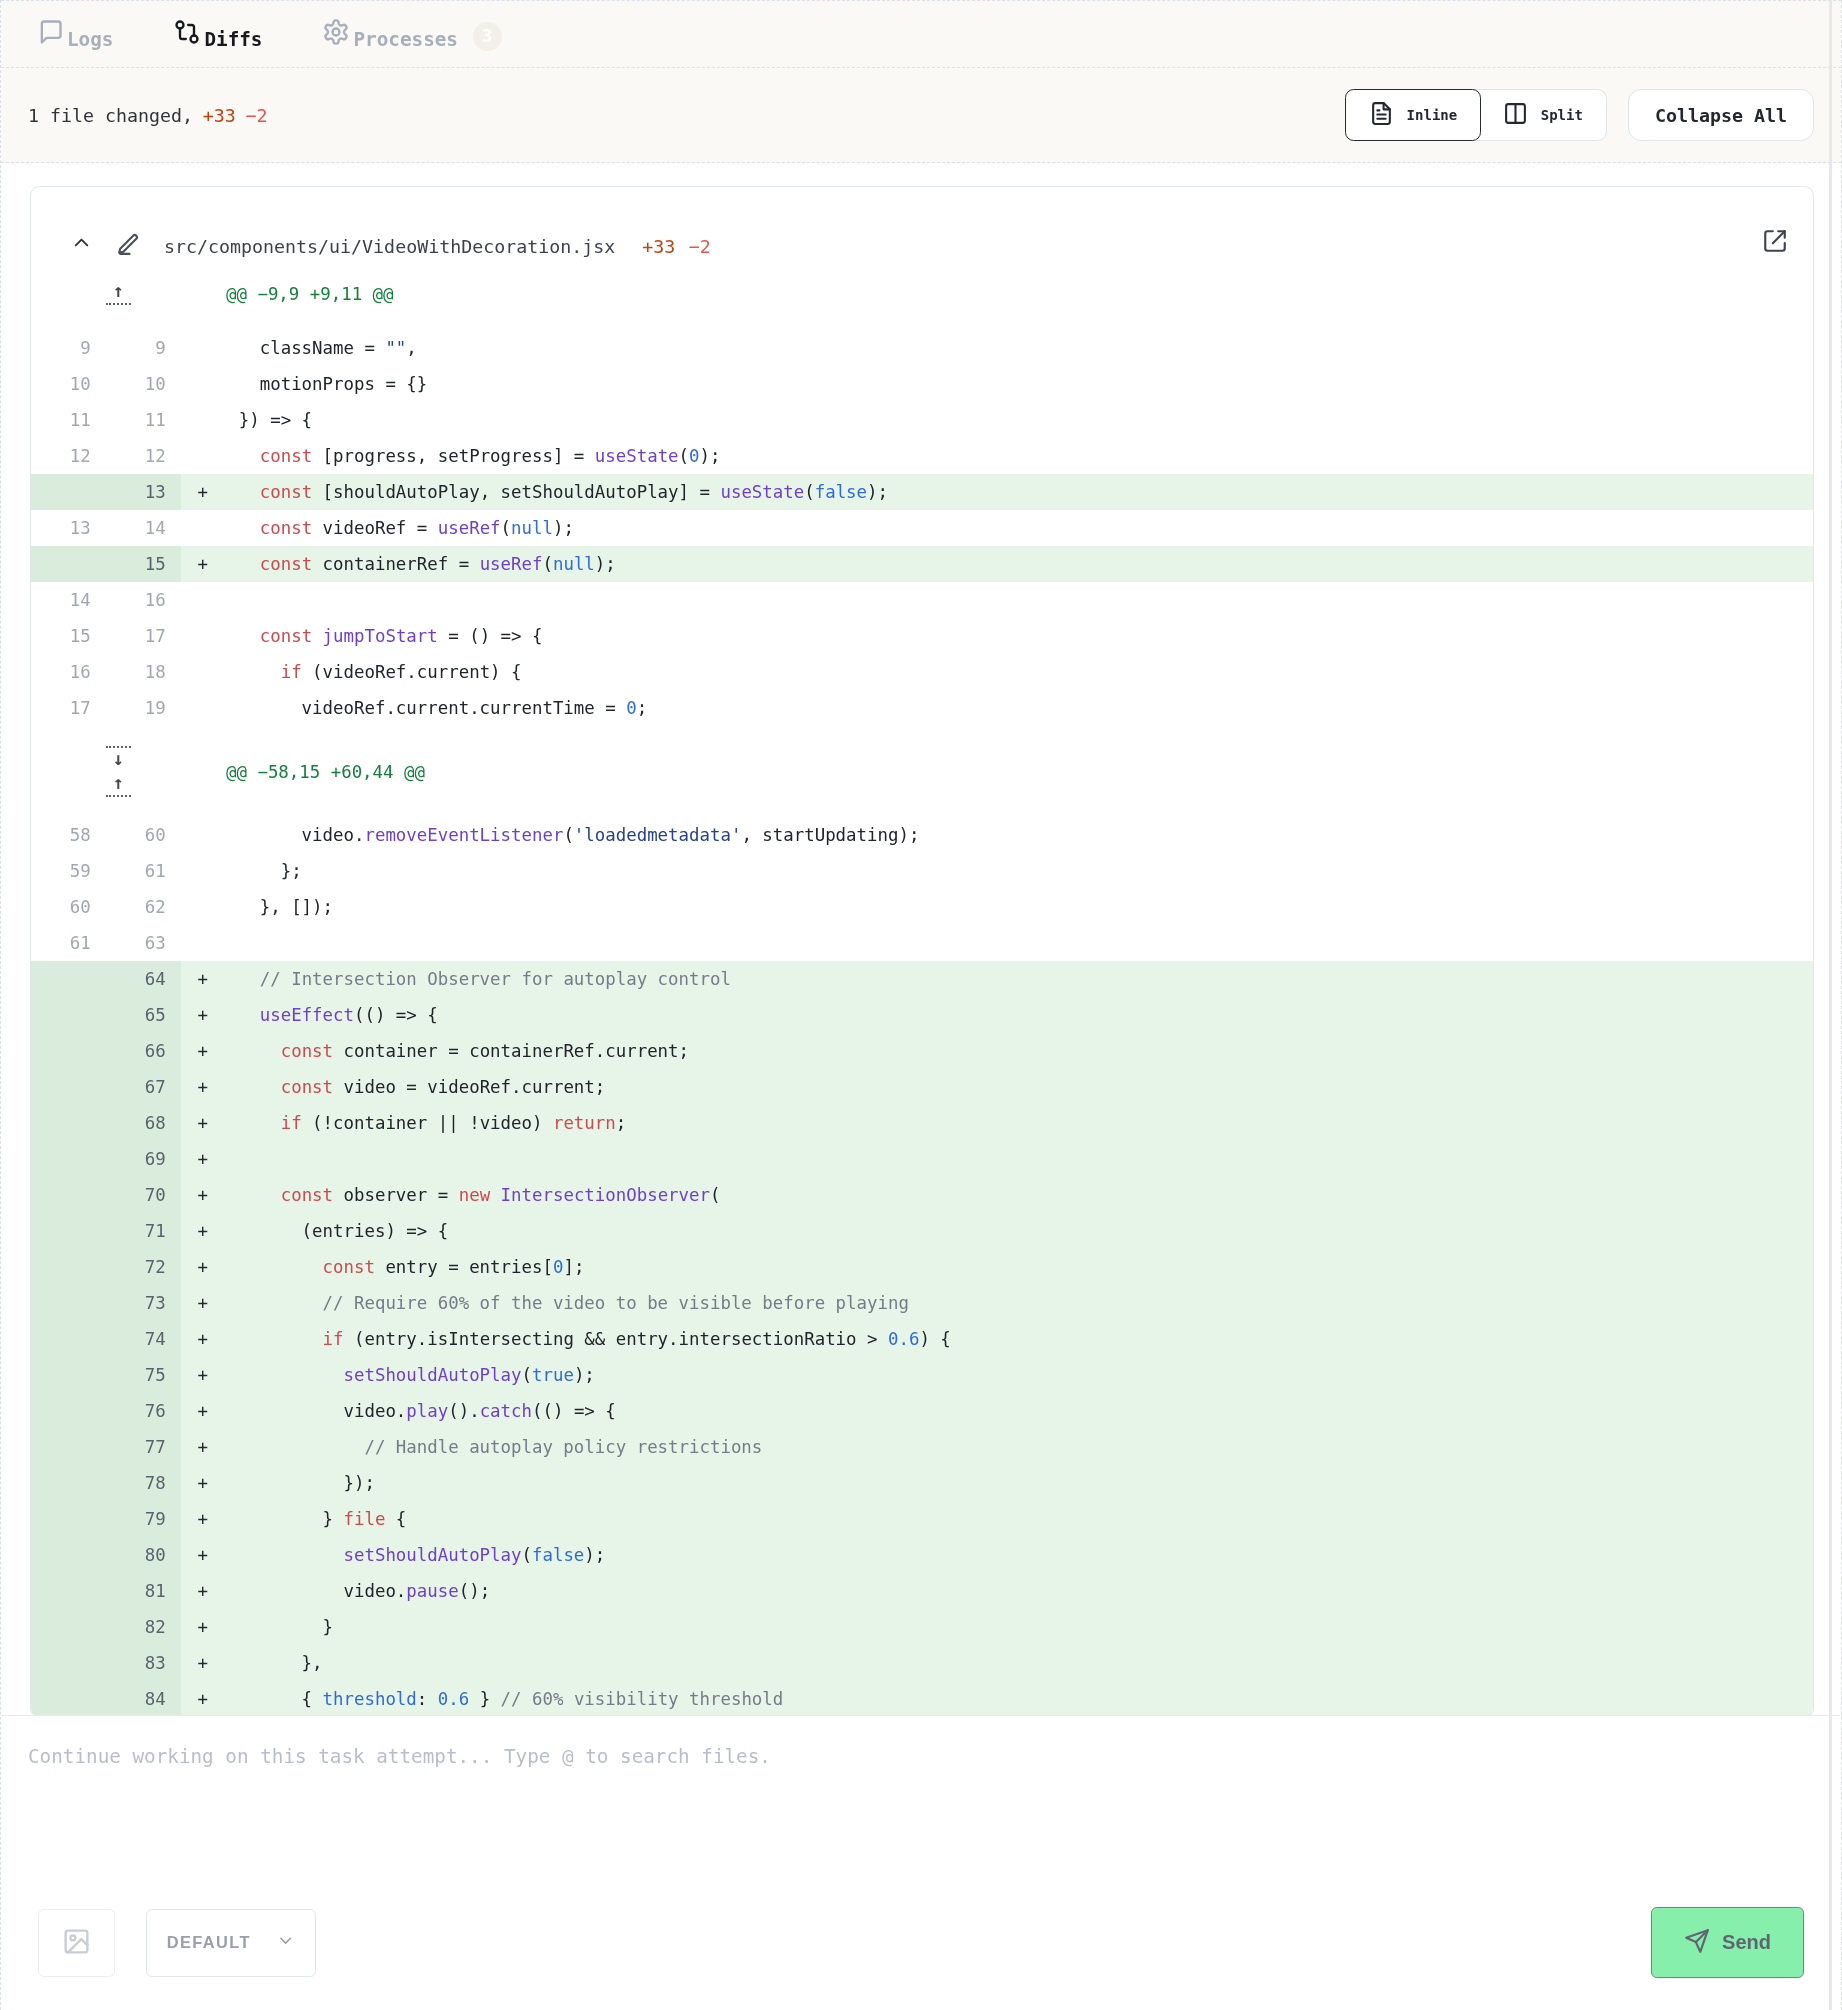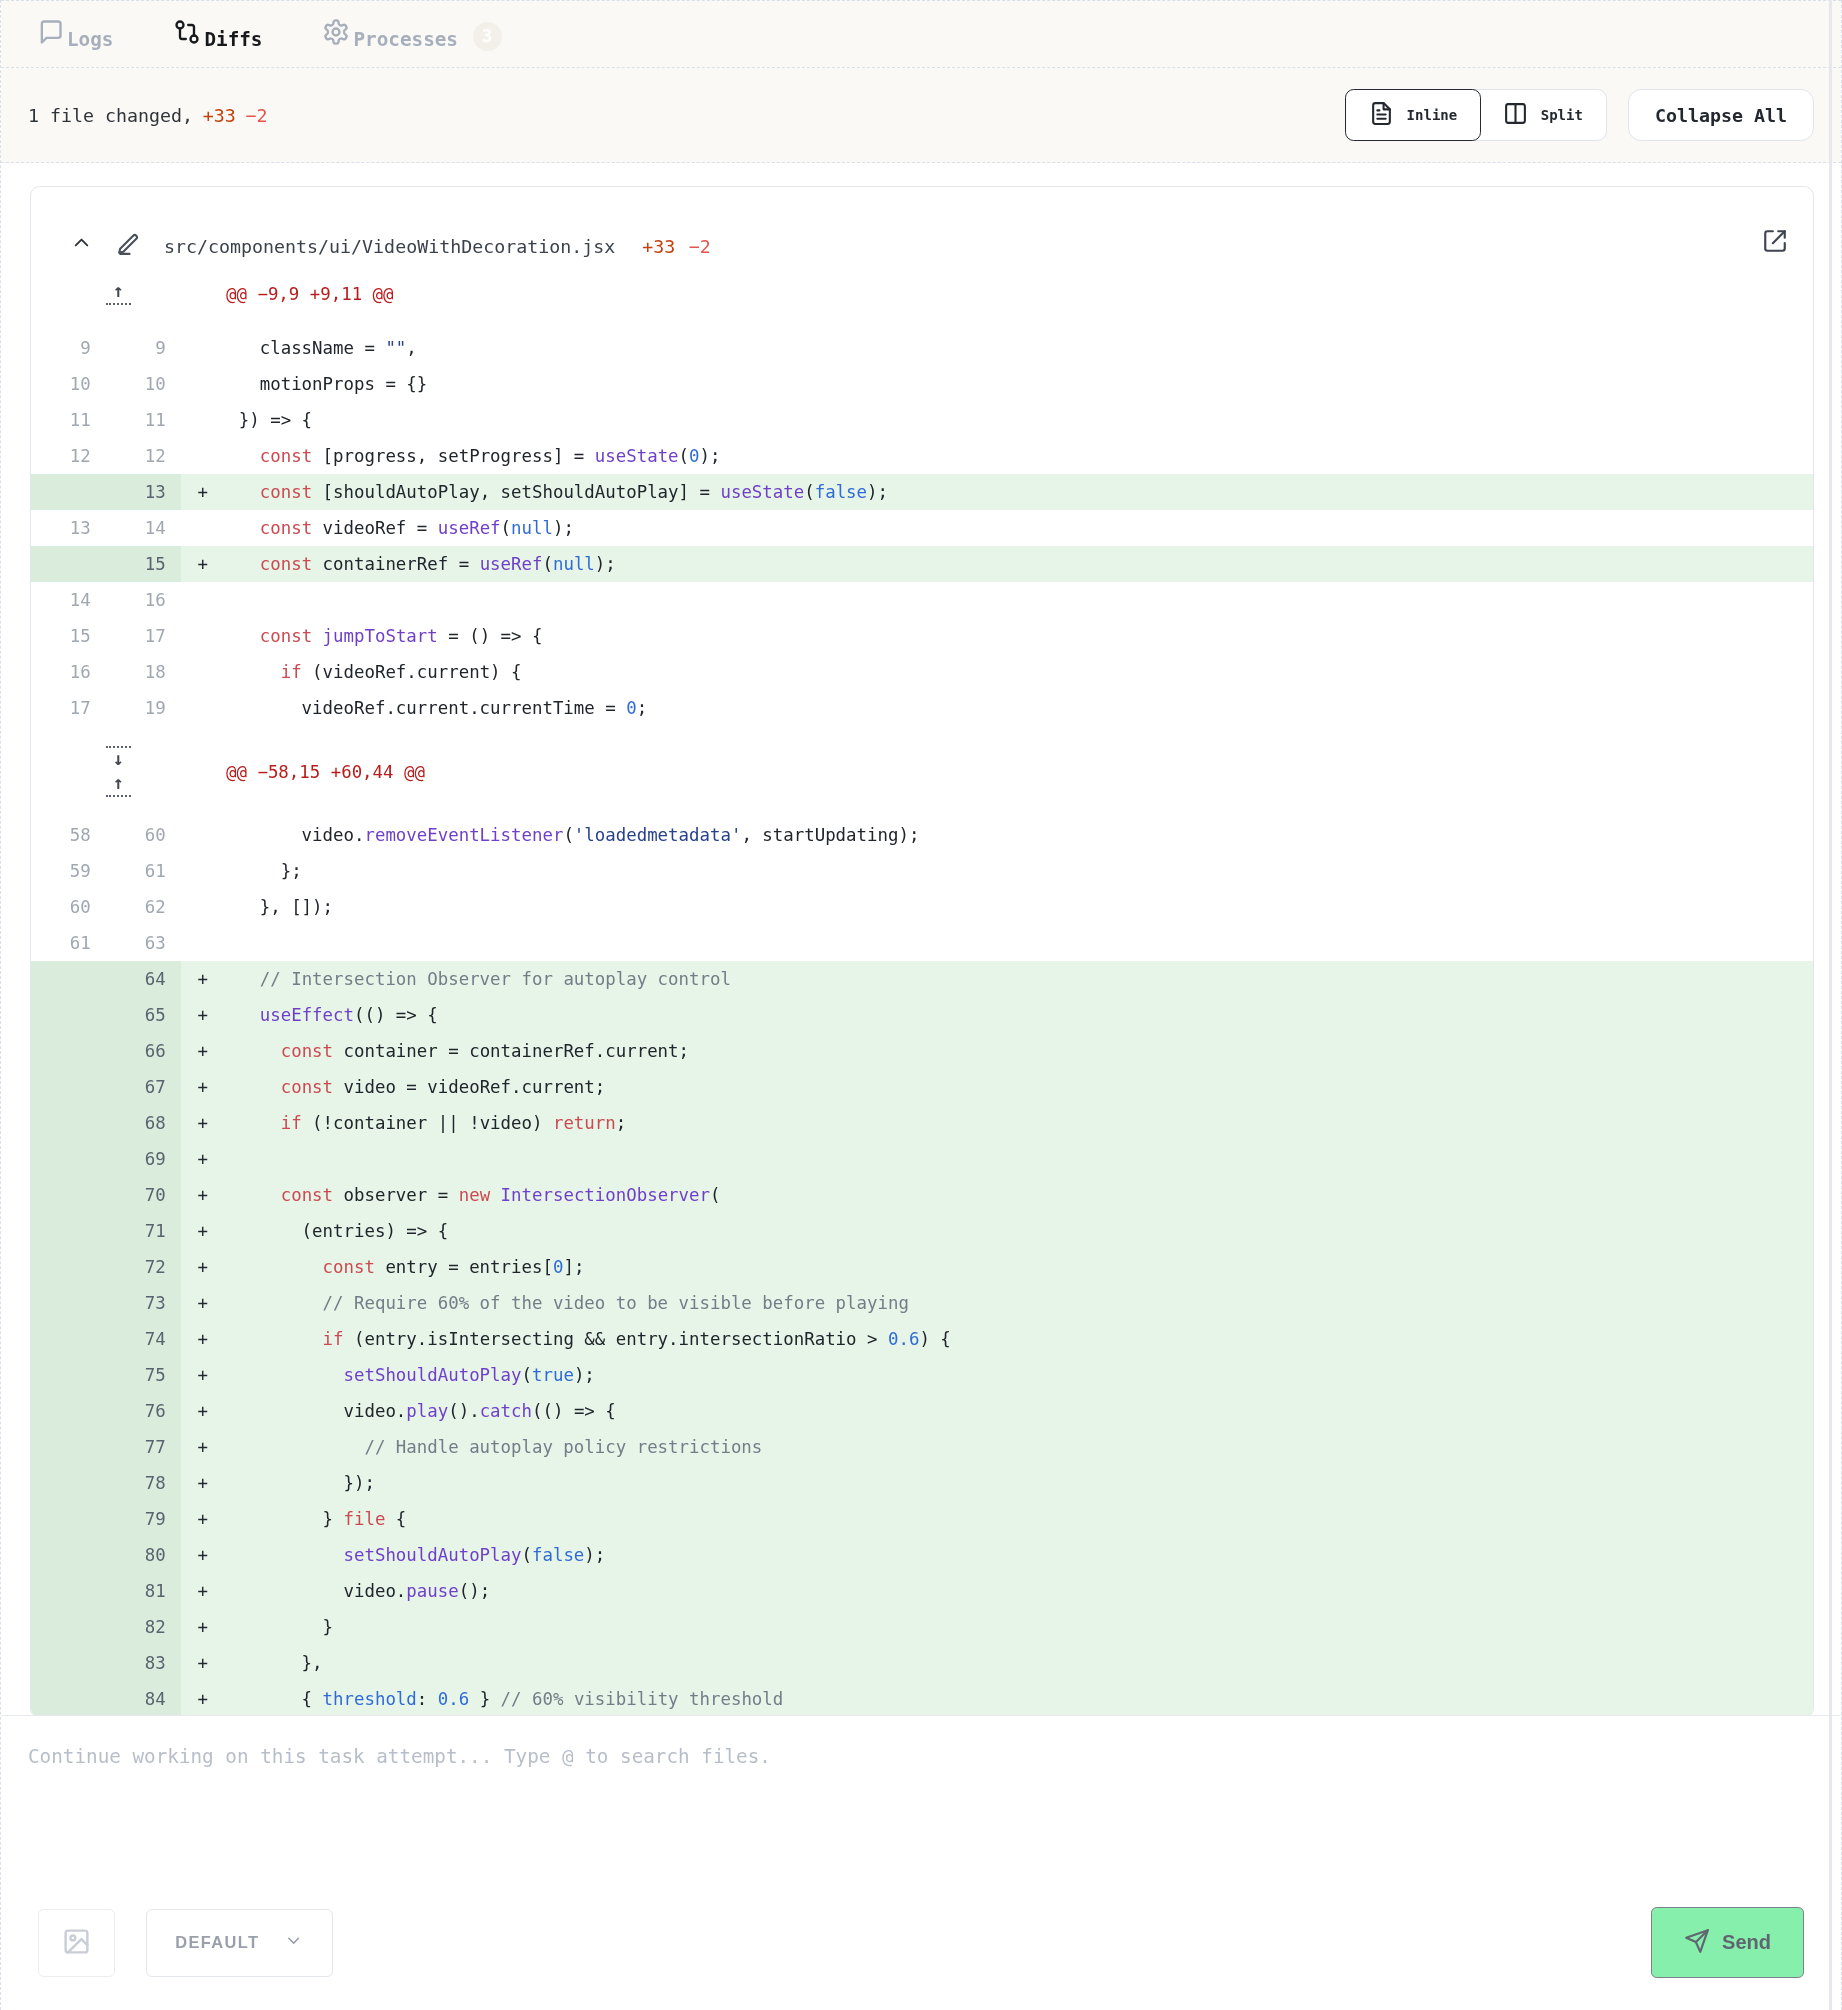--- a/index.html
+++ b/index.html
@@ -70,7 +70,7 @@
   .row.hunk.dbl { height:91px; }
   .hunk-gutter { width:127px; flex:none; display:flex; flex-direction:column;
                  align-items:flex-end; padding-right:27px; gap:5.8px; }
-  .hunk-text { font-size:17.4px; color:#b91c1c; padding-left:68px; }
+  .hunk-text { font-size:17.4px; color:#15803d; padding-left:68px; }
   .expand { background:none; border:none; cursor:pointer; color:#42474f;
             display:flex; flex-direction:column; align-items:center; gap:1.9px;
             font-family:"DejaVu Sans Mono", monospace; }

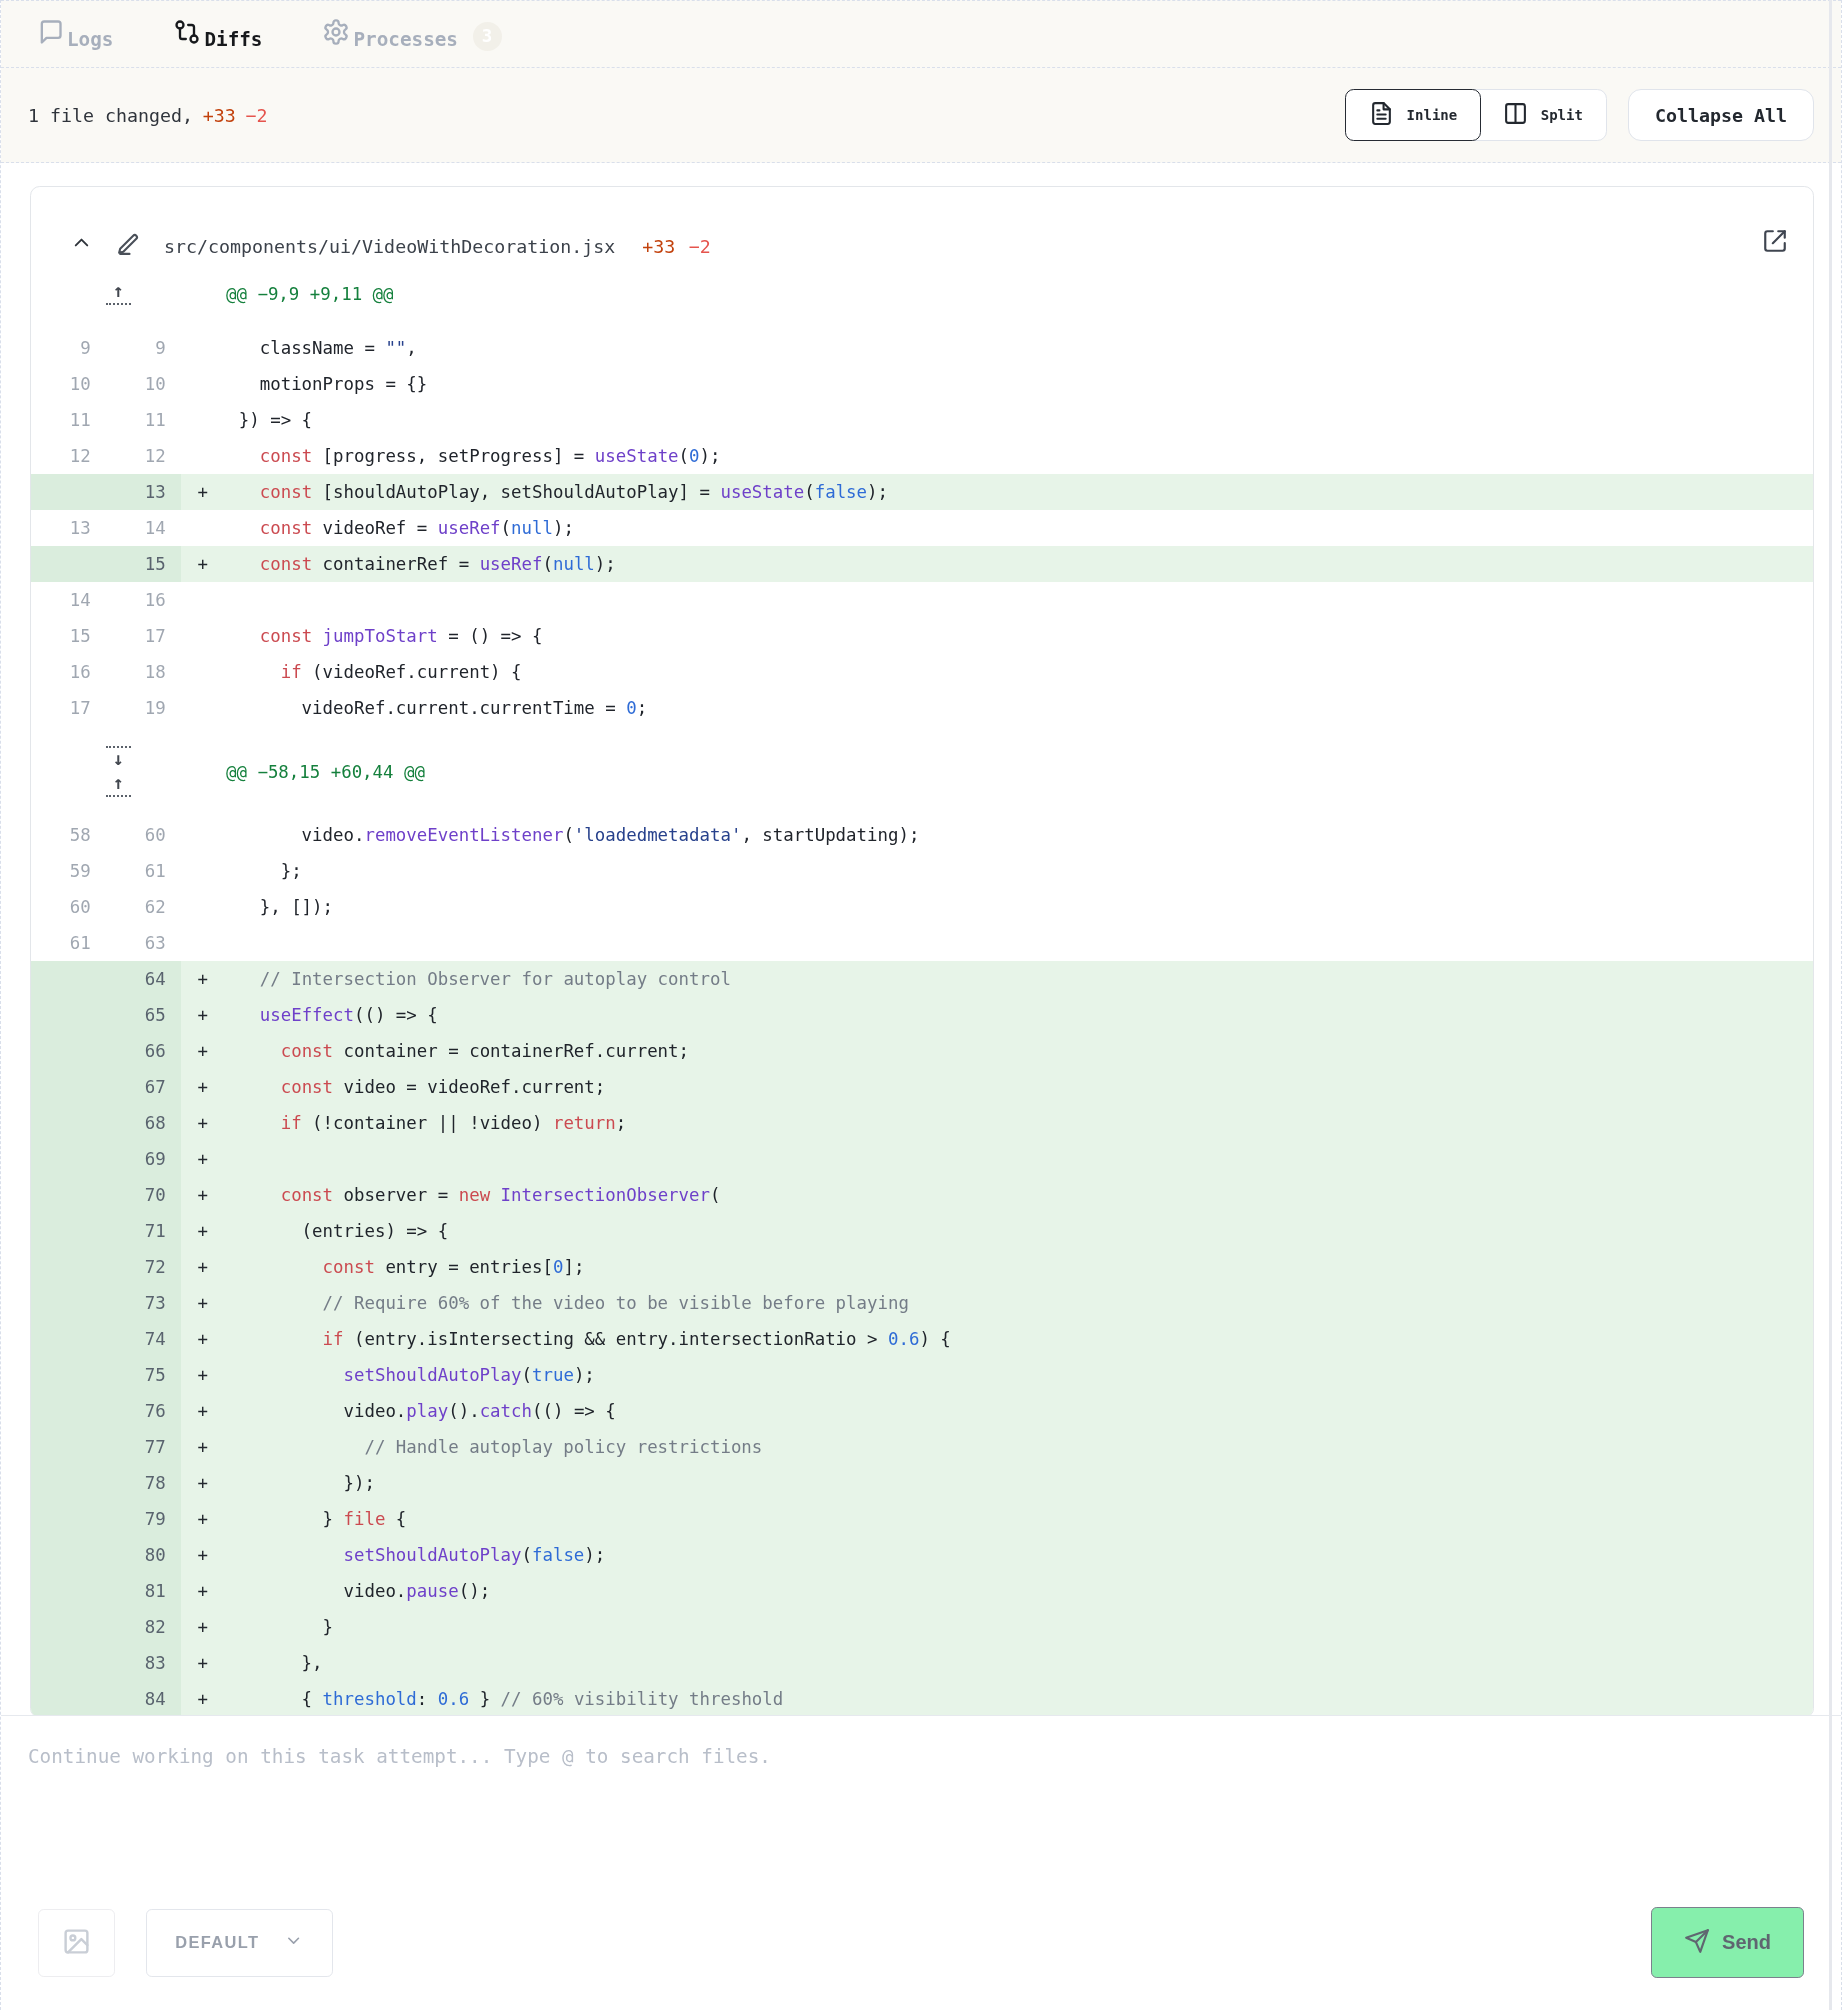--- a/index.html
+++ b/index.html
@@ -87,7 +87,7 @@
              background:#ffffff; color:#c9ced6; display:flex; align-items:center;
              justify-content:center; cursor:pointer; }
   .img-btn svg { width:29px; height:29px; }
-  .model-btn { width:187px; height:68px; border:1px solid #e3e6ec; border-radius:5.8px;
+  .model-btn { width:170px; height:68px; border:1px solid #e3e6ec; border-radius:5.8px;
                background:#ffffff; display:flex; align-items:center; justify-content:center;
                gap:25px; cursor:pointer; }
   .model-label { font-family:"Liberation Sans", sans-serif; font-size:16.4px; font-weight:700;

